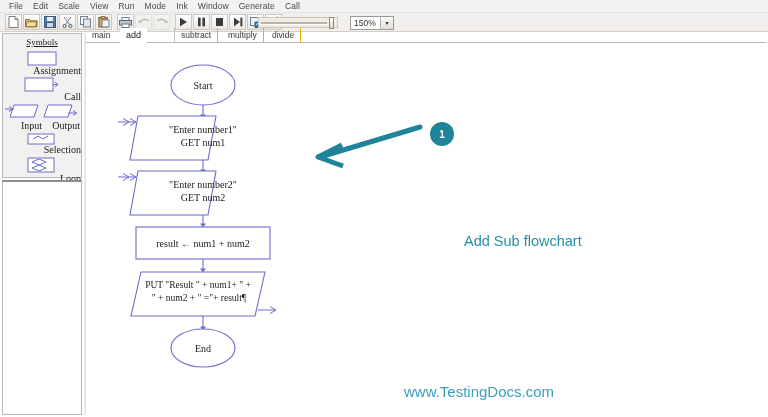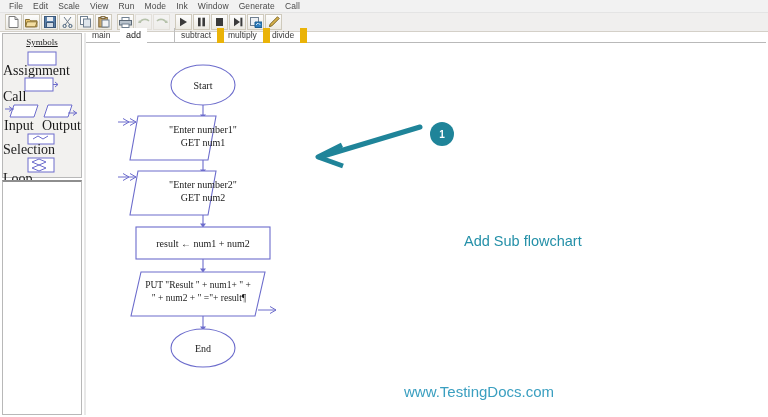--- a/index.html
+++ b/index.html
@@ -356,6 +356,16 @@
       </svg>
   </div>
 
+  <div class="zoom-area">
+    <div class="slider-track">
+      <div class="slider-line"></div>
+      <div class="slider-thumb"></div>
+    </div>
+    <div class="zoom-combo">
+      <span>150%</span>
+      <span class="combo-arrow">▾</span>
+    </div>
+  </div>
 </div>
 
 <div class="symbols-panel">

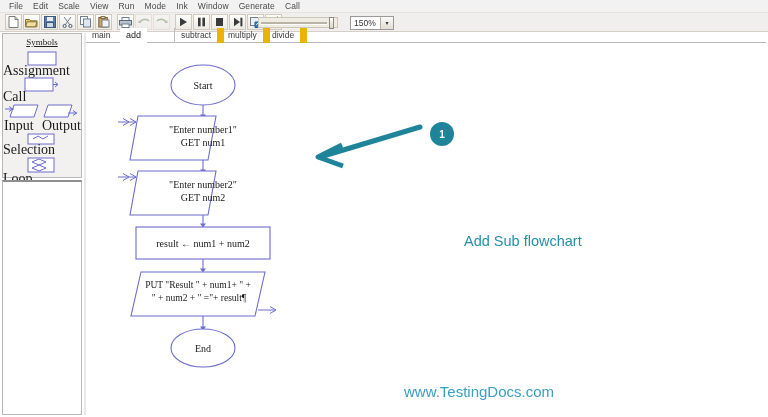--- a/index.html
+++ b/index.html
@@ -179,7 +179,7 @@
     color: #3a3a3a;
     line-height: 15px;
     padding: 0 6px;
-    border-right: 7px solid #eab308;
+    border-right: 1px solid #eab308;
     box-sizing: border-box;
     white-space: nowrap;
   }

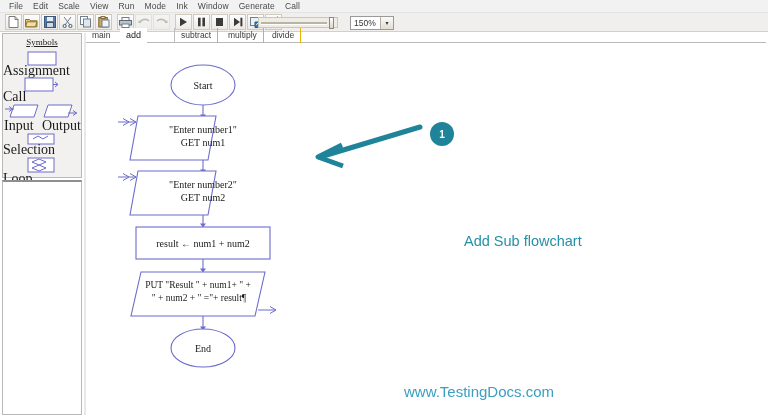--- a/index.html
+++ b/index.html
@@ -136,9 +136,9 @@
     font-weight: normal;
   }
   .sym-label {
-    text-align: left;
+    text-align: right;
     font-family: "Liberation Serif", serif;
-    font-size: 14px;
+    font-size: 10px;
     color: #1b1b1b;
     line-height: 9px;
   }

